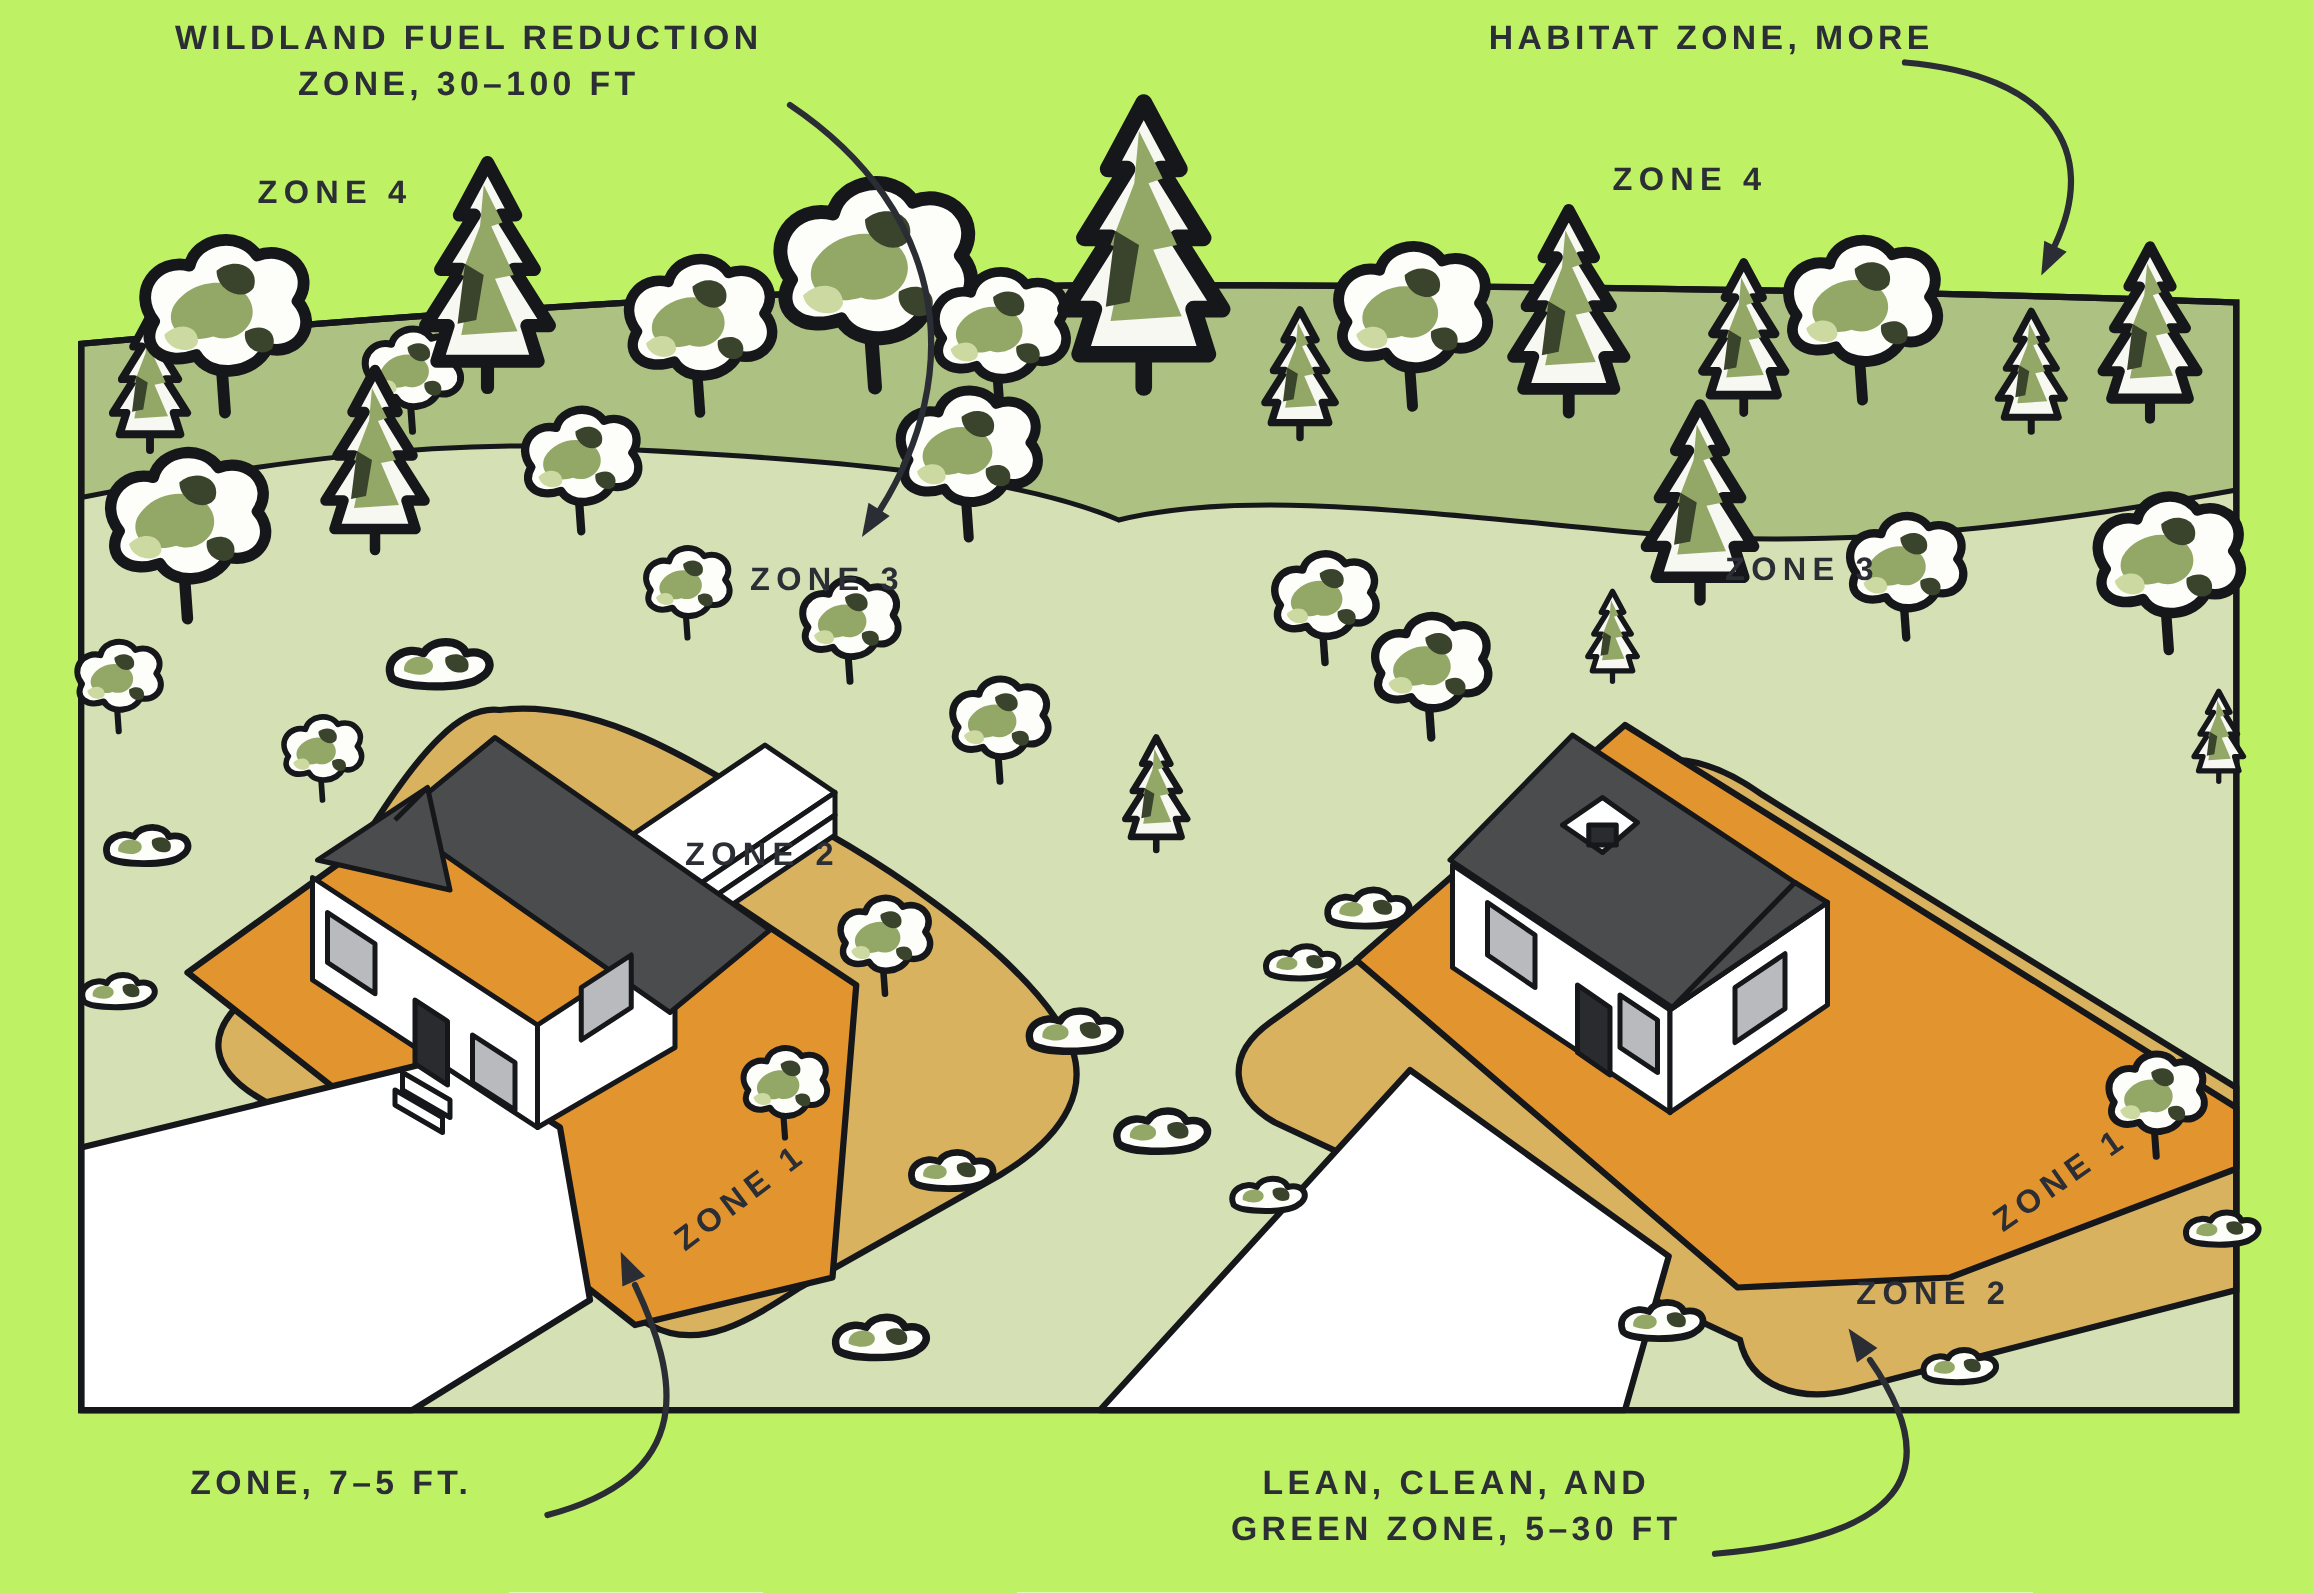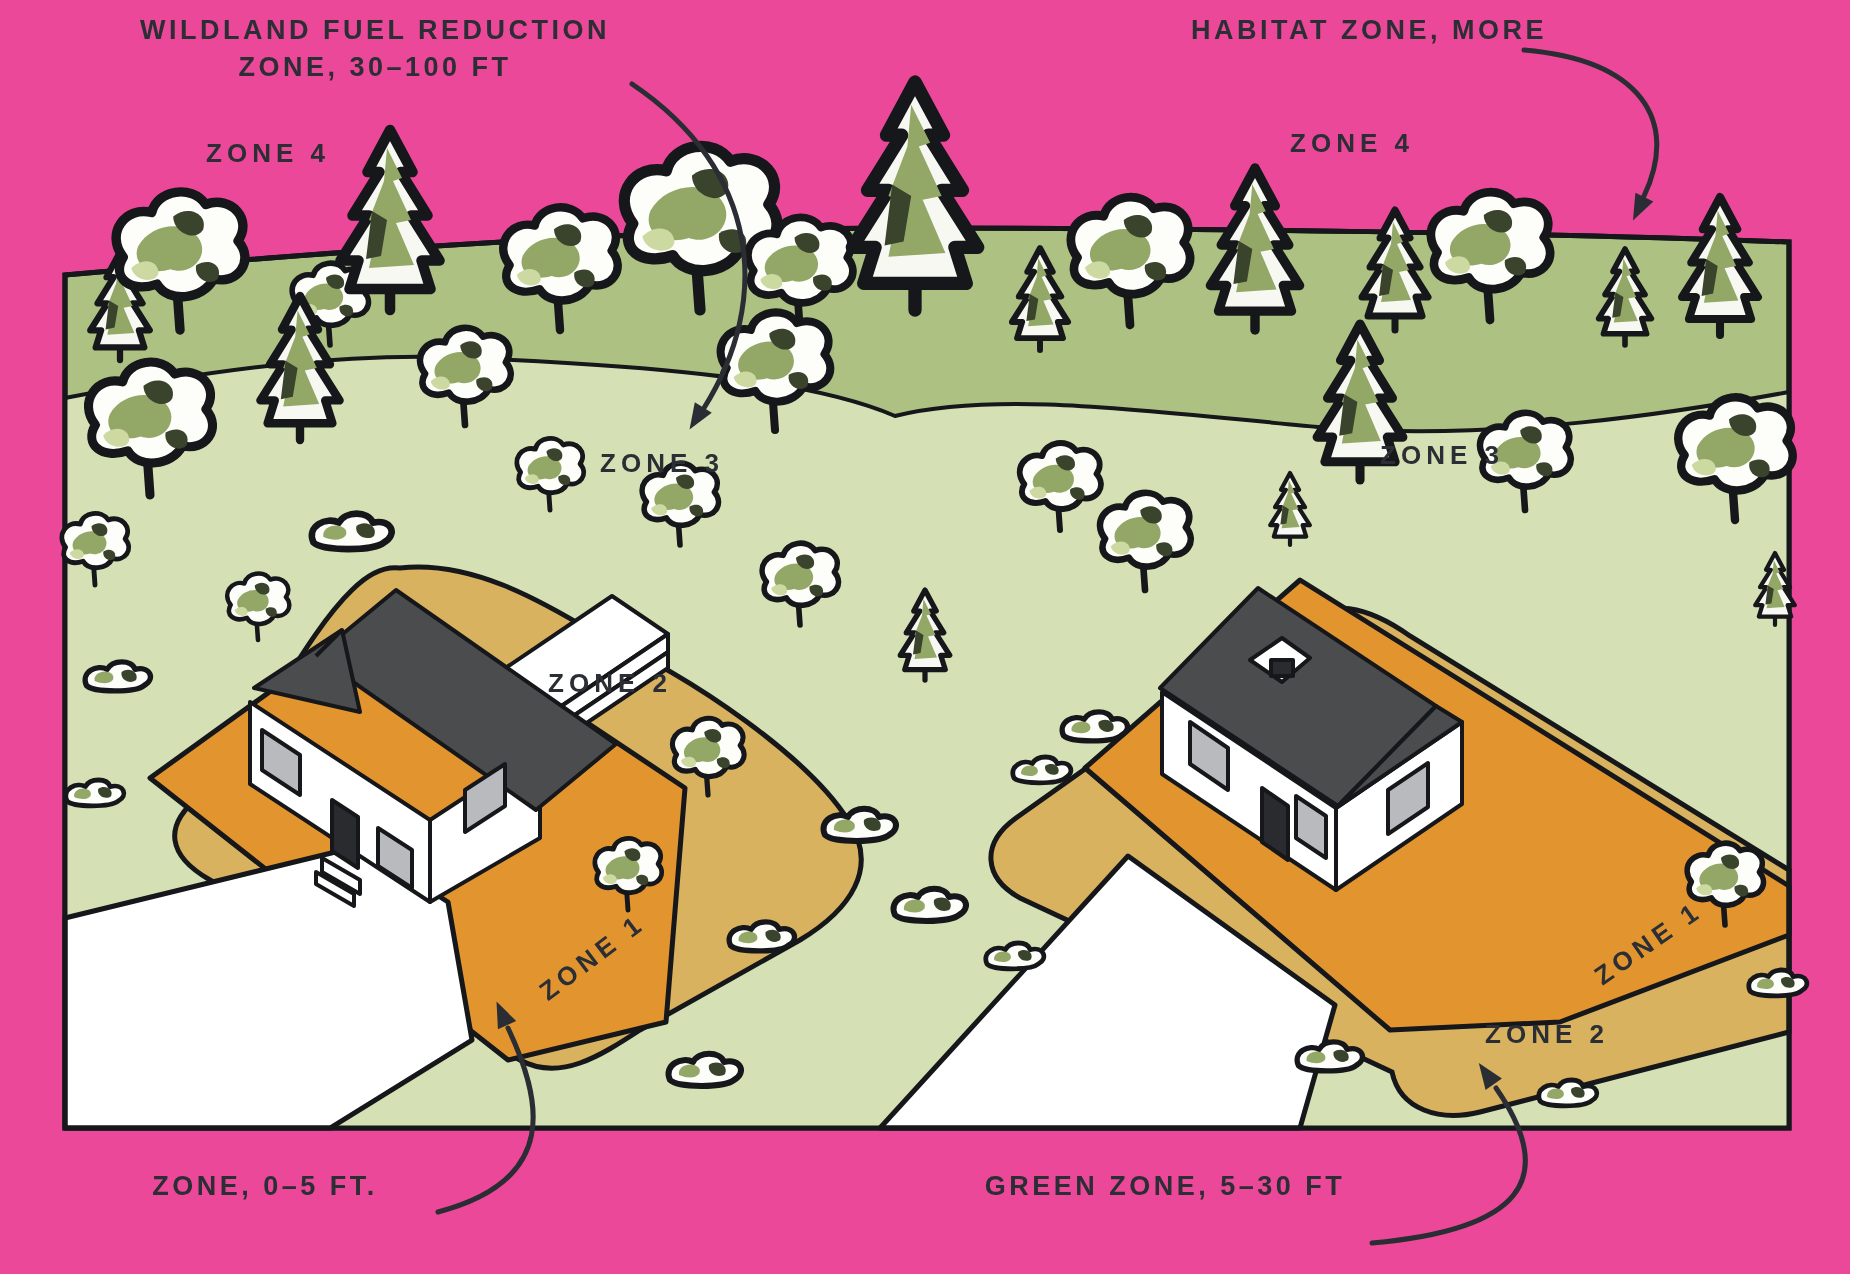--- a/index.html
+++ b/index.html
@@ -3,7 +3,7 @@
 <meta charset="utf-8">
 <style>
   html,body{margin:0;padding:0;background:#ffffff;}
-  #stage{position:relative;width:1850px;height:1274px;background:#ec4899;overflow:hidden;
+  #stage{position:relative;width:1850px;height:1274px;background:#bef264;overflow:hidden;
          font-family:"Liberation Sans",sans-serif;}
   #scene{position:absolute;left:0;top:0;}
   .cap{position:absolute;color:#2b2e35;font-weight:bold;font-size:27px;letter-spacing:3.5px;

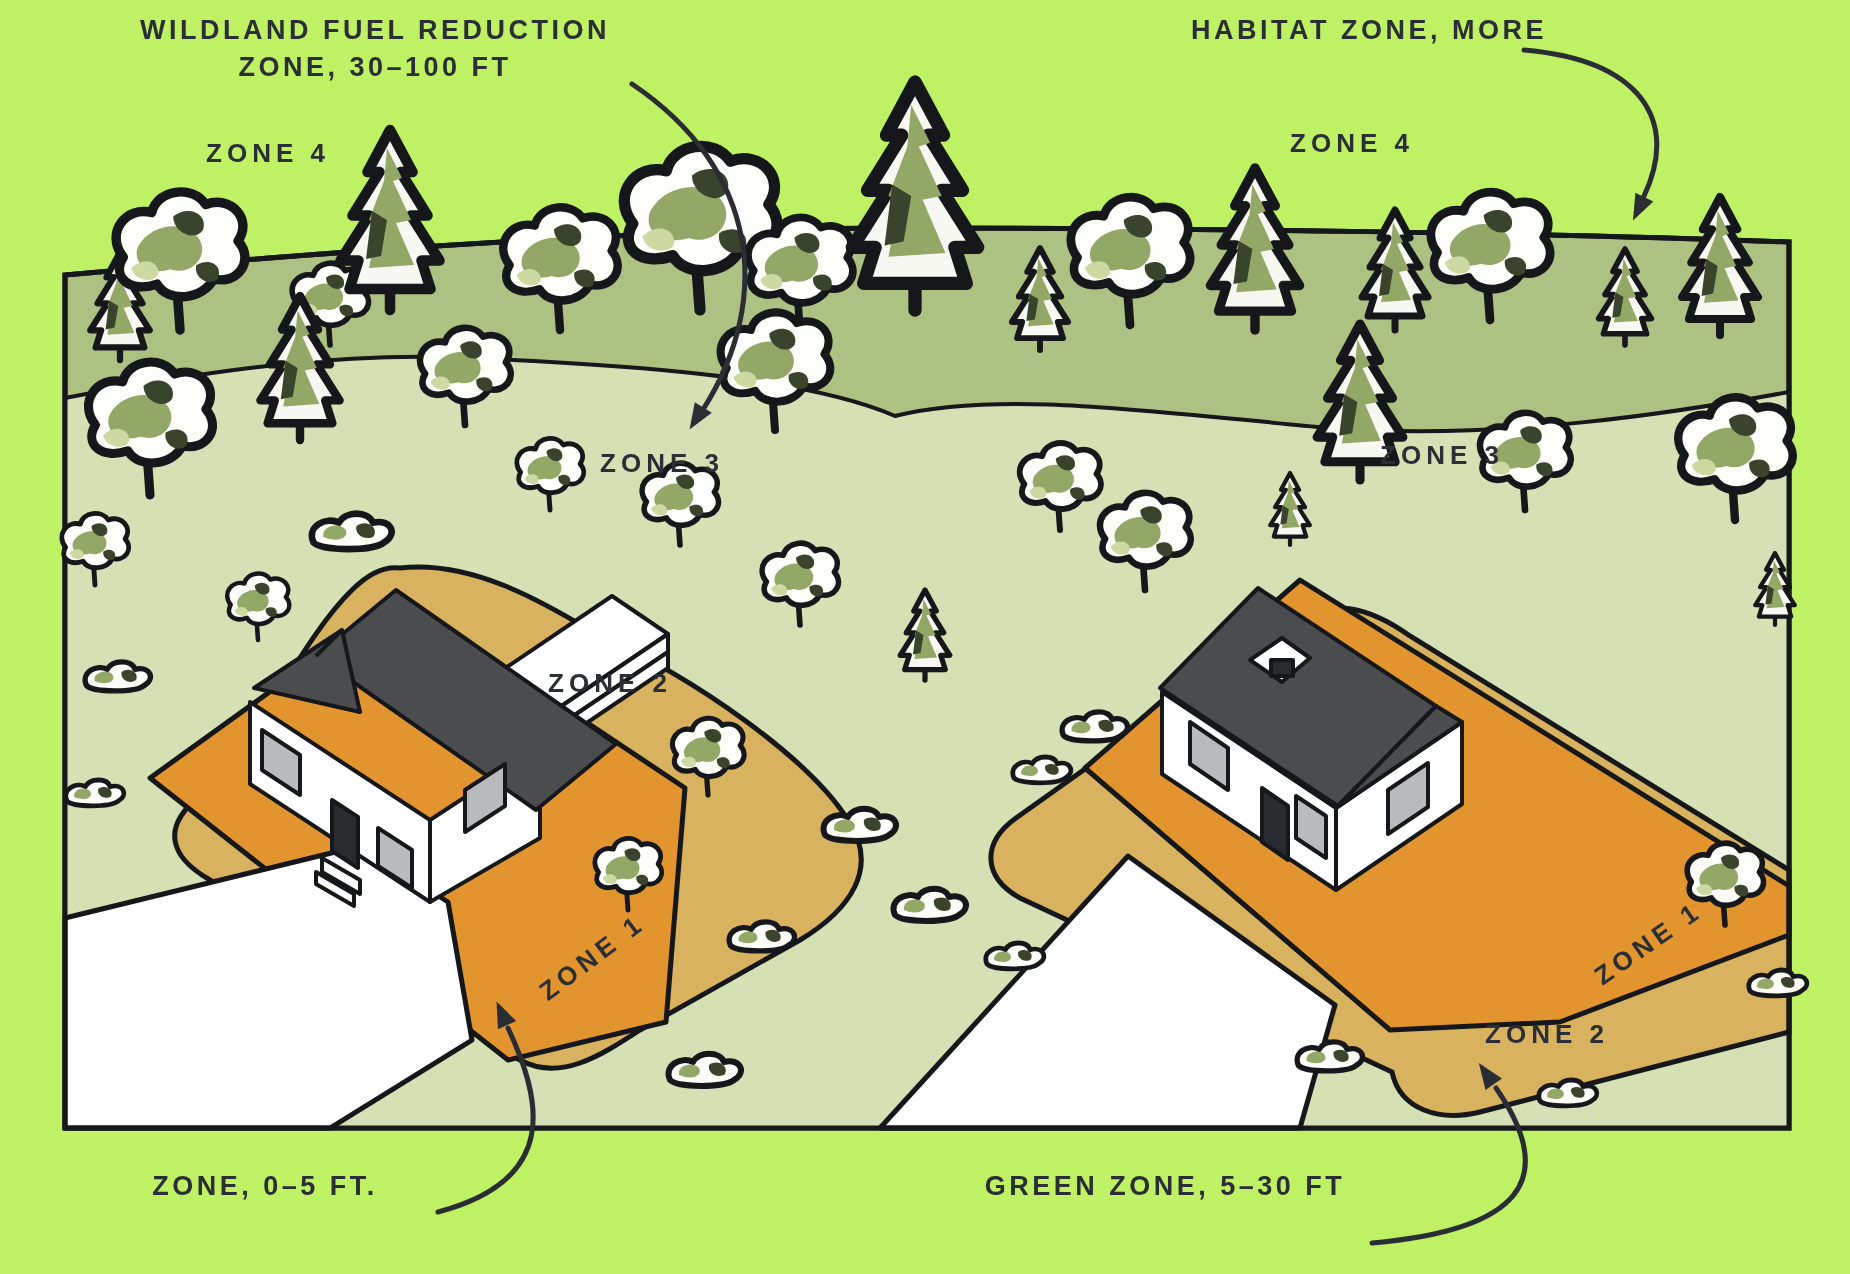--- a/index.html
+++ b/index.html
@@ -200,7 +200,7 @@
 </div>
 
 <div class="cap" style="left:65px;top:1168px;width:400px;">
-  <div>ZONE, 0–5 FT.</div>
+  <div>ZONE, 7–5 FT.</div>
 </div>
 
 <div class="cap" style="left:940px;top:1168px;width:450px;">

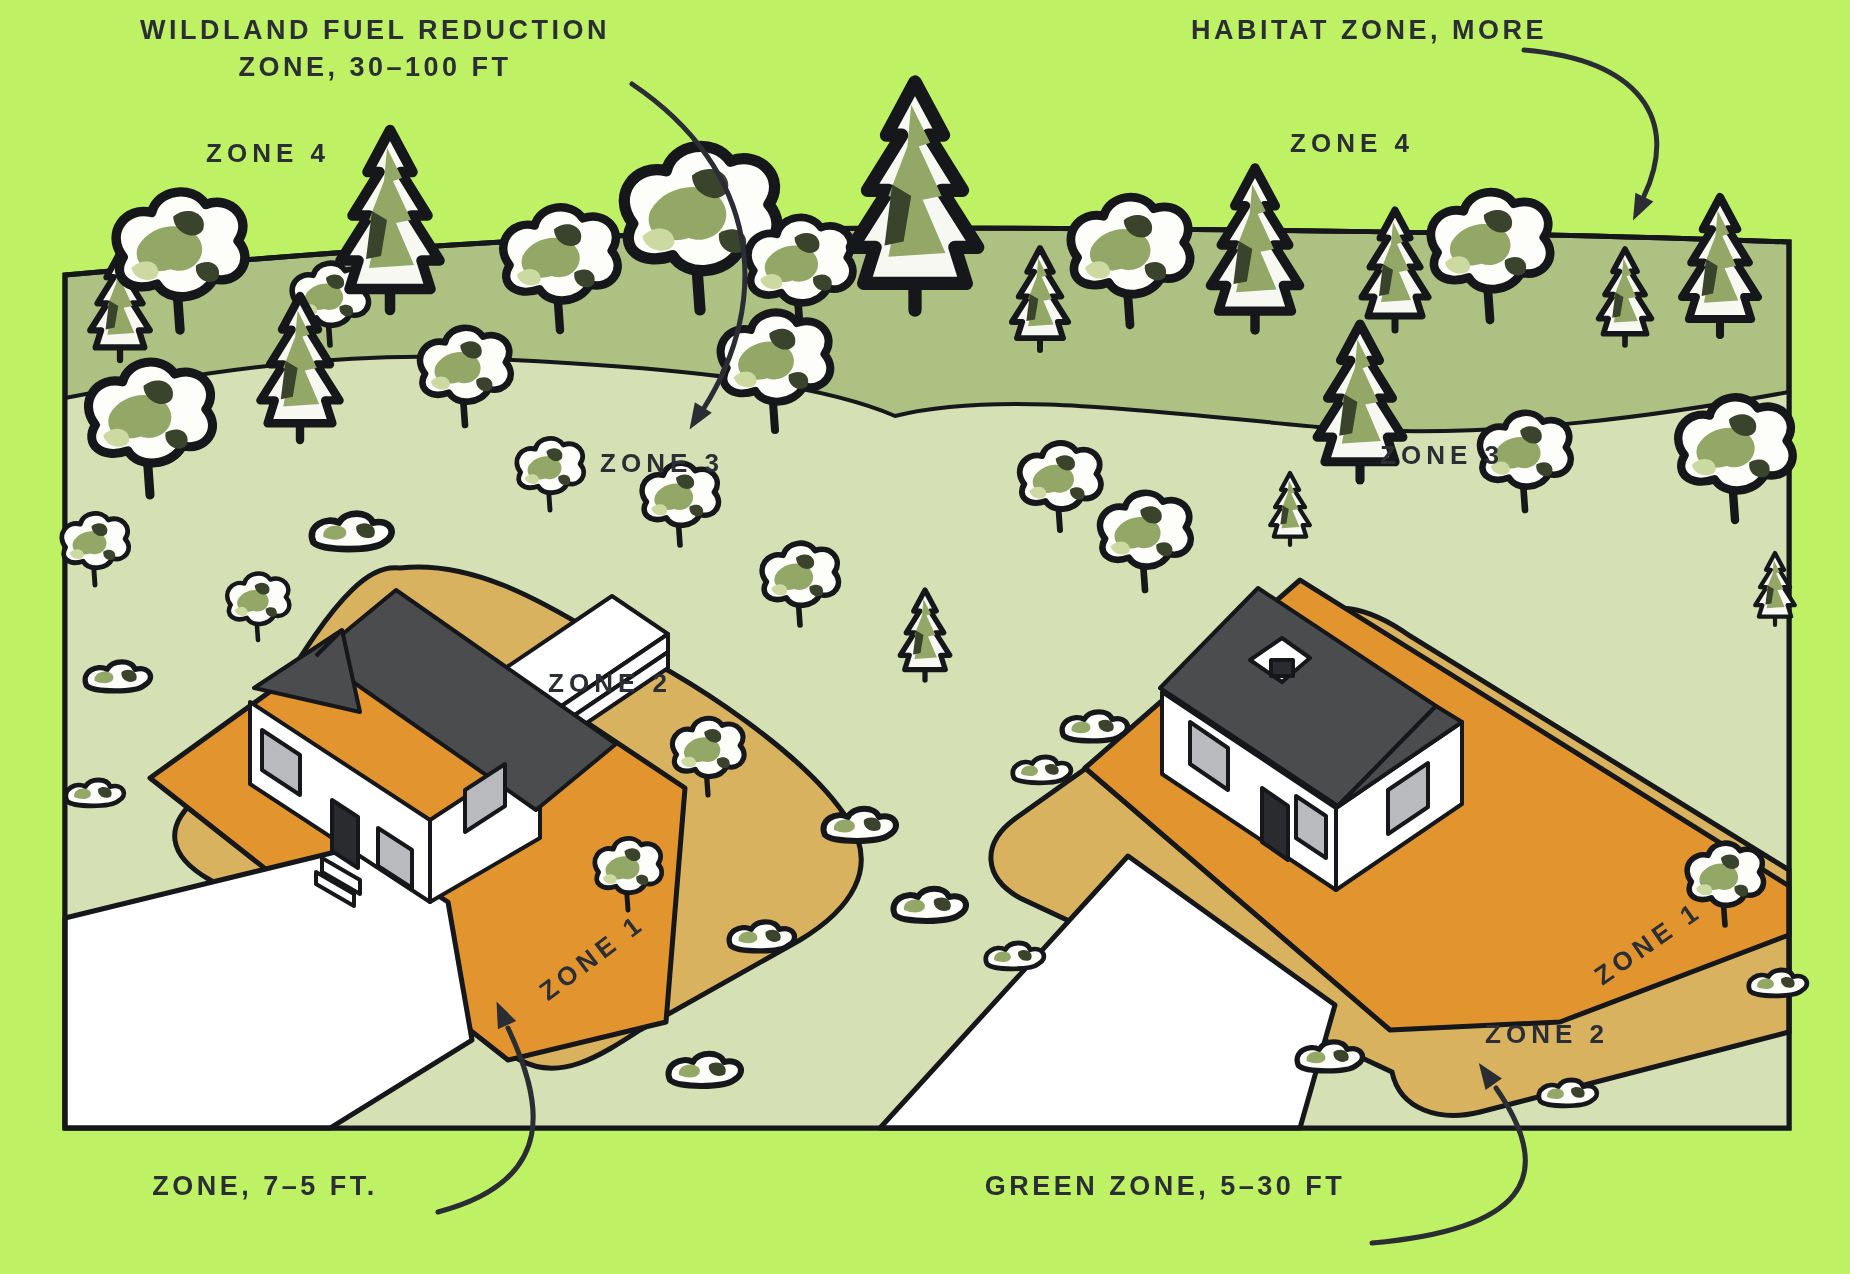--- a/index.html
+++ b/index.html
@@ -204,6 +204,7 @@
 </div>
 
 <div class="cap" style="left:940px;top:1168px;width:450px;">
+  <div>LEAN, CLEAN, AND</div>
   <div>GREEN ZONE, 5–30 FT</div>
 </div>
 

